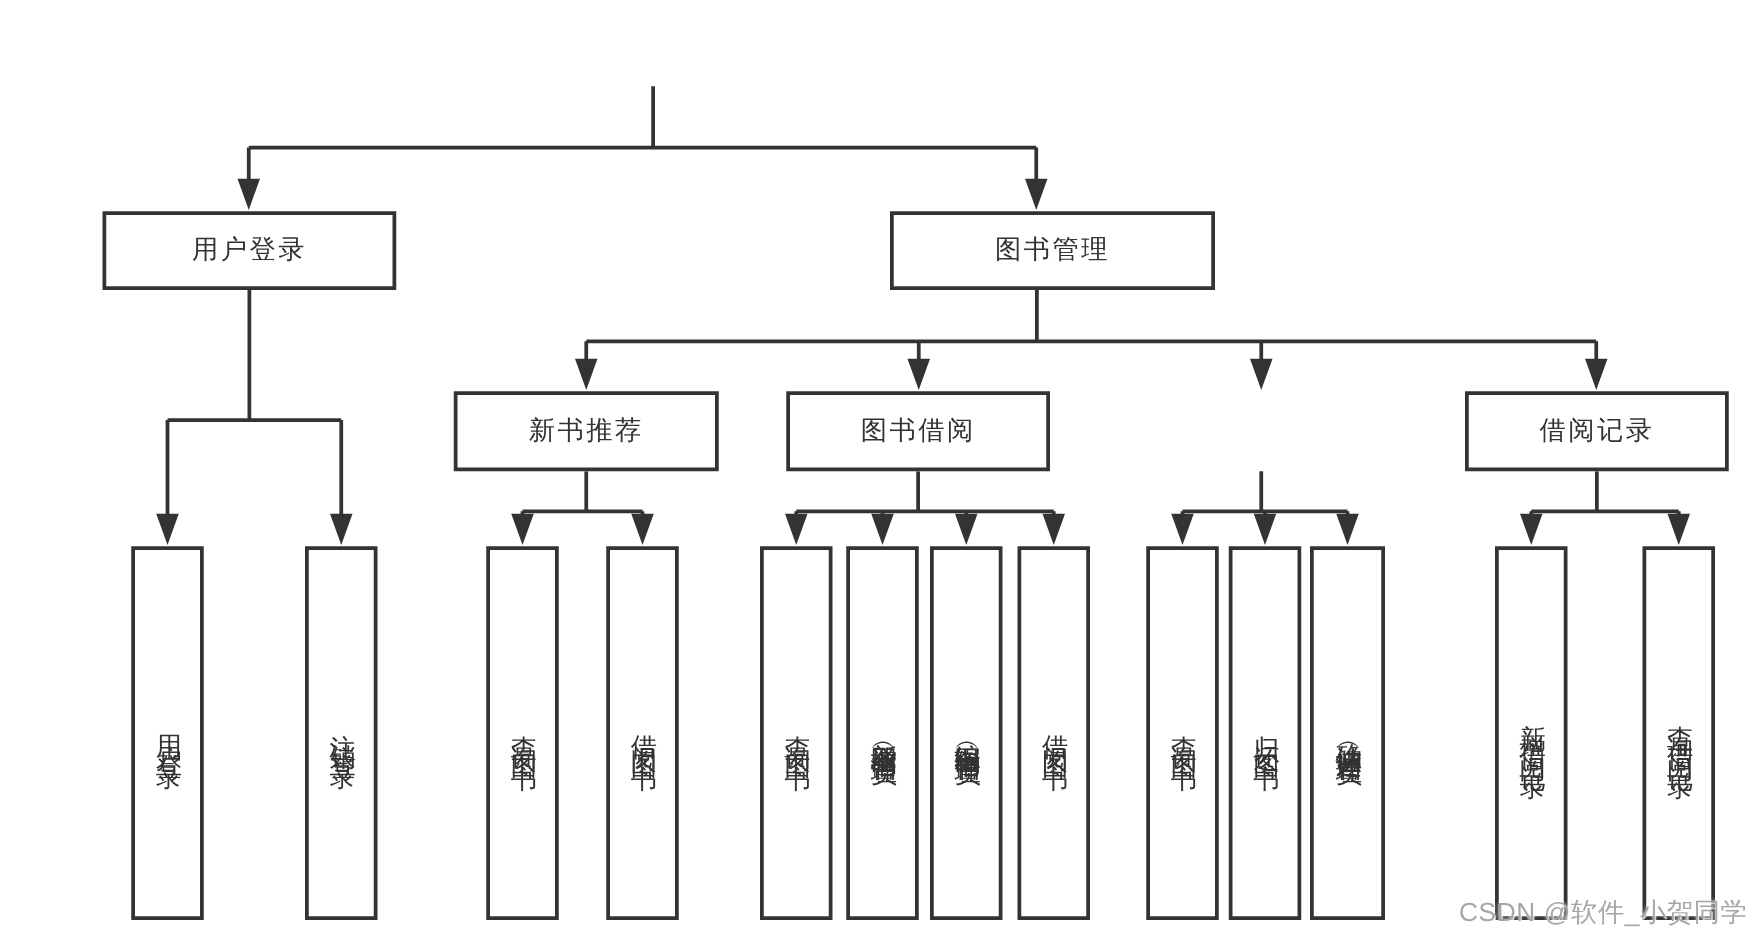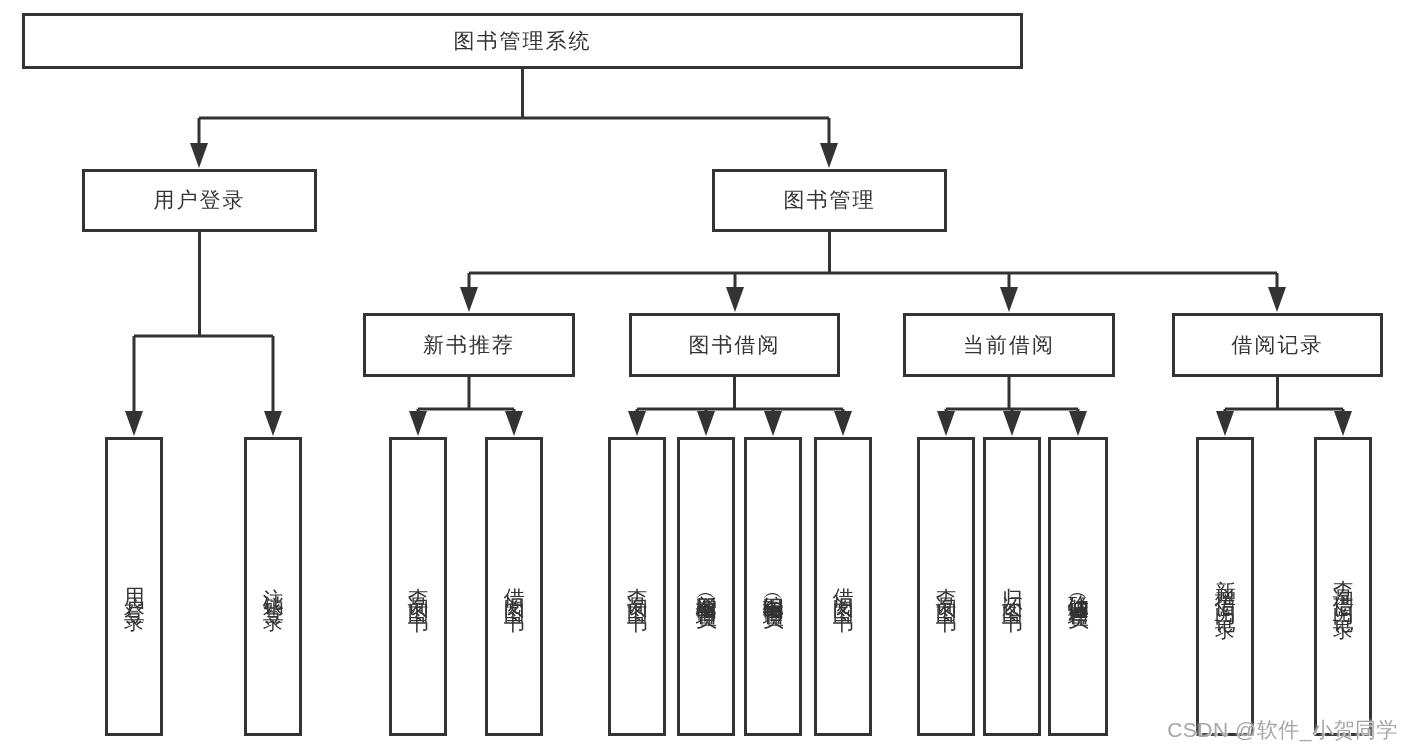--- a/index.html
+++ b/index.html
@@ -117,9 +117,6 @@
     </g>
   </svg>
 
-  <div class="box h" style="left:22px;top:13px;width:1001px;height:56px">
-    <span>图书管理系统</span>
-  </div>
 
   <div class="box h" style="left:82px;top:169px;width:235px;height:63px">
     <span>用户登录</span>

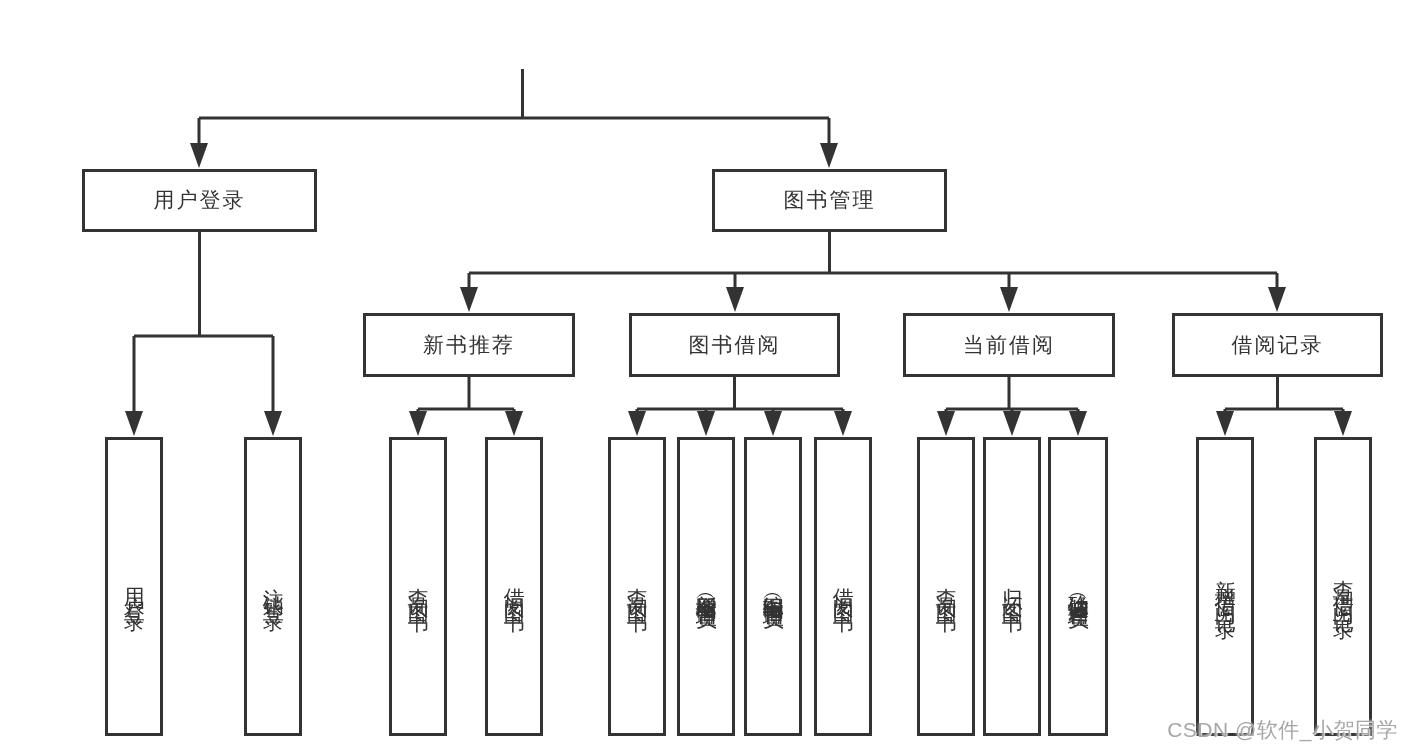--- a/index.html
+++ b/index.html
@@ -121,7 +121,7 @@
   <div class="box h" style="left:82px;top:169px;width:235px;height:63px">
     <span>用户登录</span>
   </div>
-  <div class="box h" style="left:712px;top:169px;width:235px;height:63px">
+  <div class="box h" style="left:712px;top:169px;width:260px;height:63px">
     <span>图书管理</span>
   </div>
 

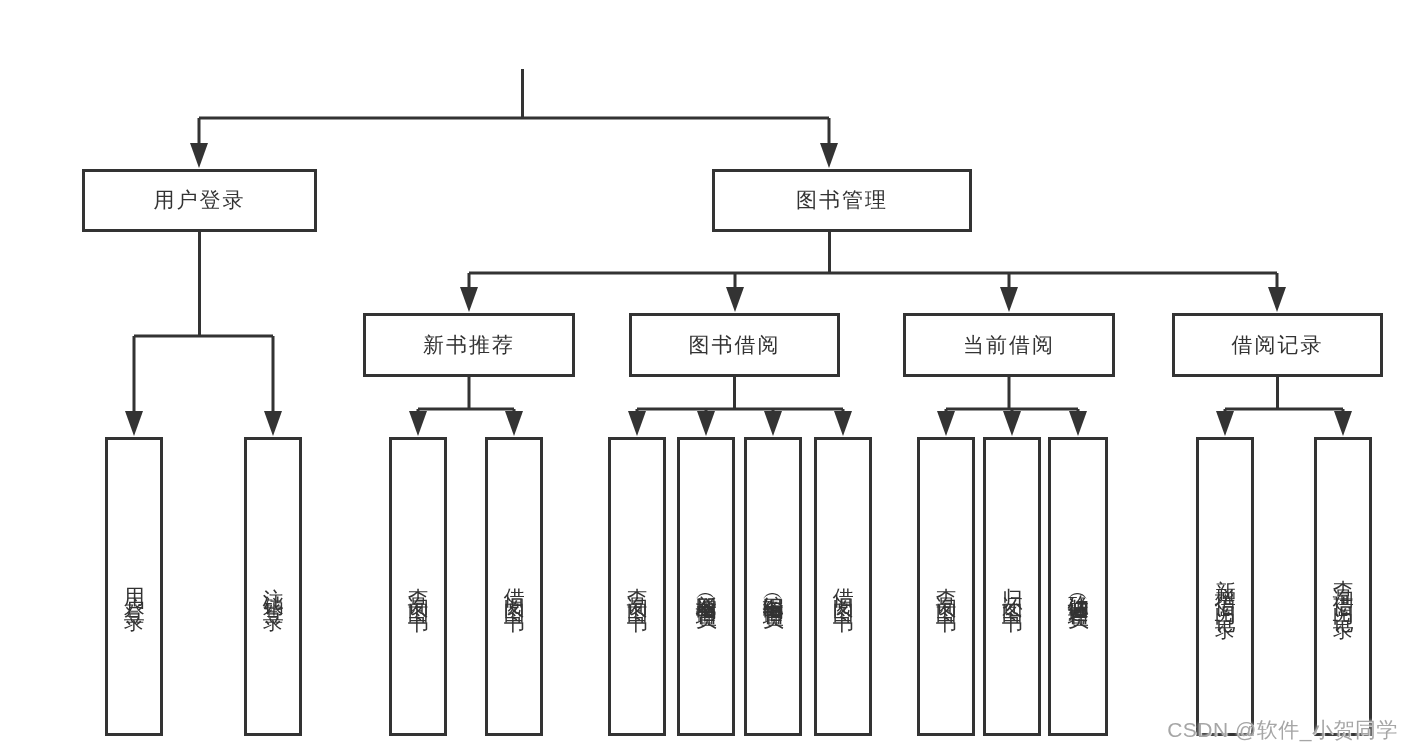--- a/index.html
+++ b/index.html
@@ -131,9 +131,6 @@
   <div class="box h" style="left:363px;top:313px;width:212px;height:64px">
     <span>新书推荐</span>
   </div>
-  <div class="box h" style="left:903px;top:313px;width:212px;height:64px">
-    <span>当前借阅</span>
-  </div>
   <div class="box h" style="left:1172px;top:313px;width:211px;height:64px">
     <span>借阅记录</span>
   </div>

